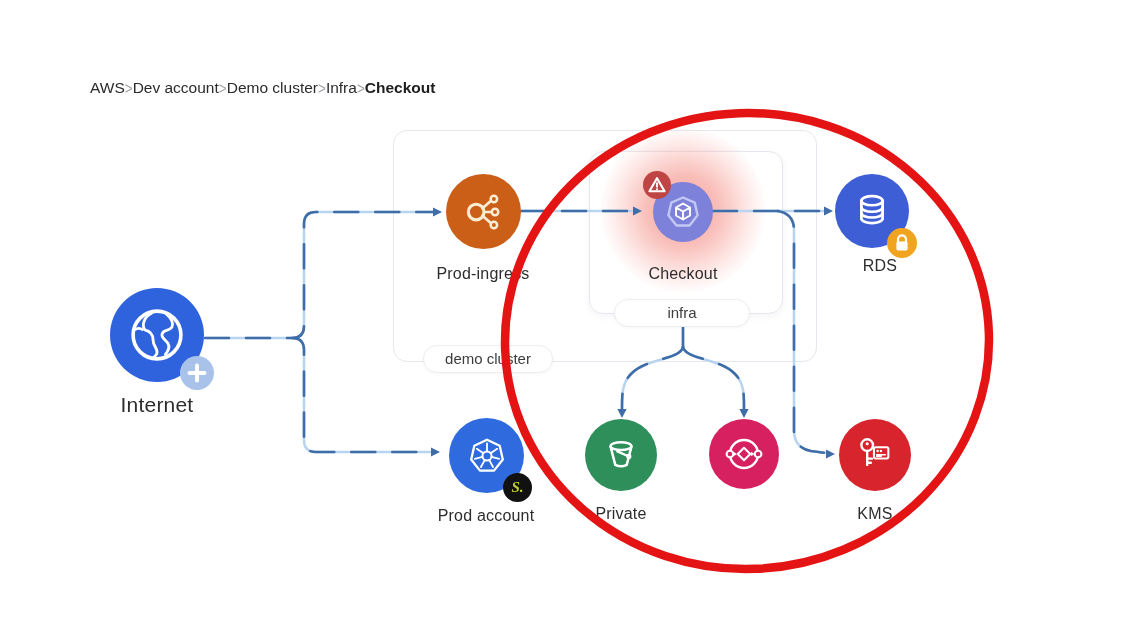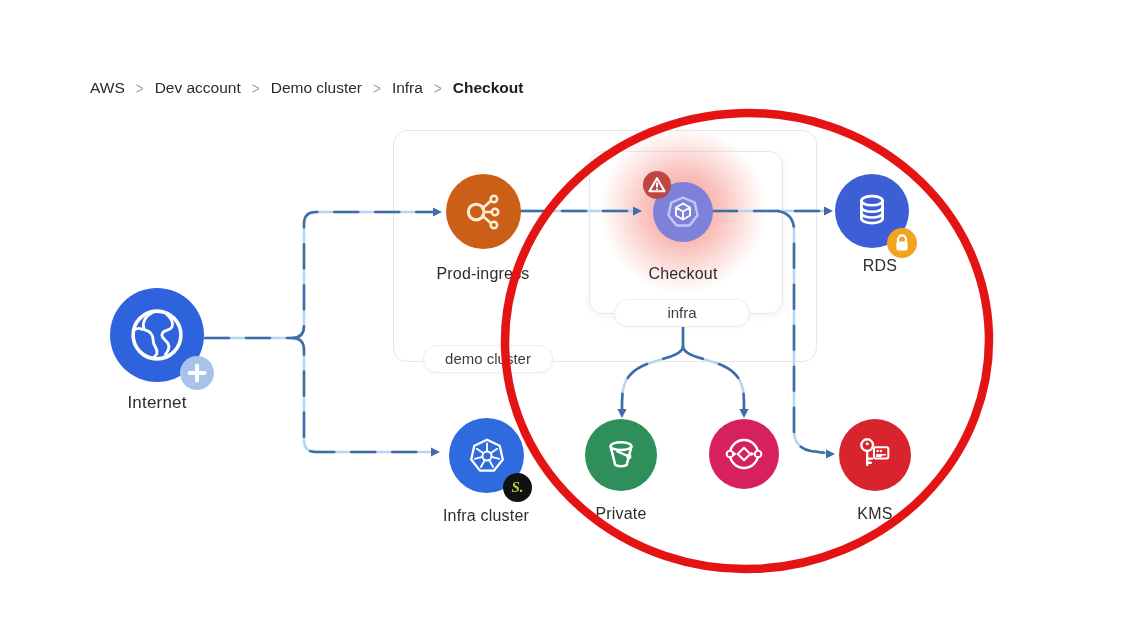--- a/index.html
+++ b/index.html
@@ -7,7 +7,7 @@
          font-family:"Liberation Sans",sans-serif;}
 
   
-  .breadcrumb{position:absolute;left:90px;top:79px;display:flex;align-items:center;gap:11px;
+  .breadcrumb{position:absolute;left:90px;top:79px;display:flex;align-items:center;
               font-size:15.5px;color:#2b2b2b;z-index:6;}
   .breadcrumb .crumb{cursor:pointer;}
   .breadcrumb .sep{color:#9aa0a6;font-size:13.5px;transform:scaleY(1.25);}

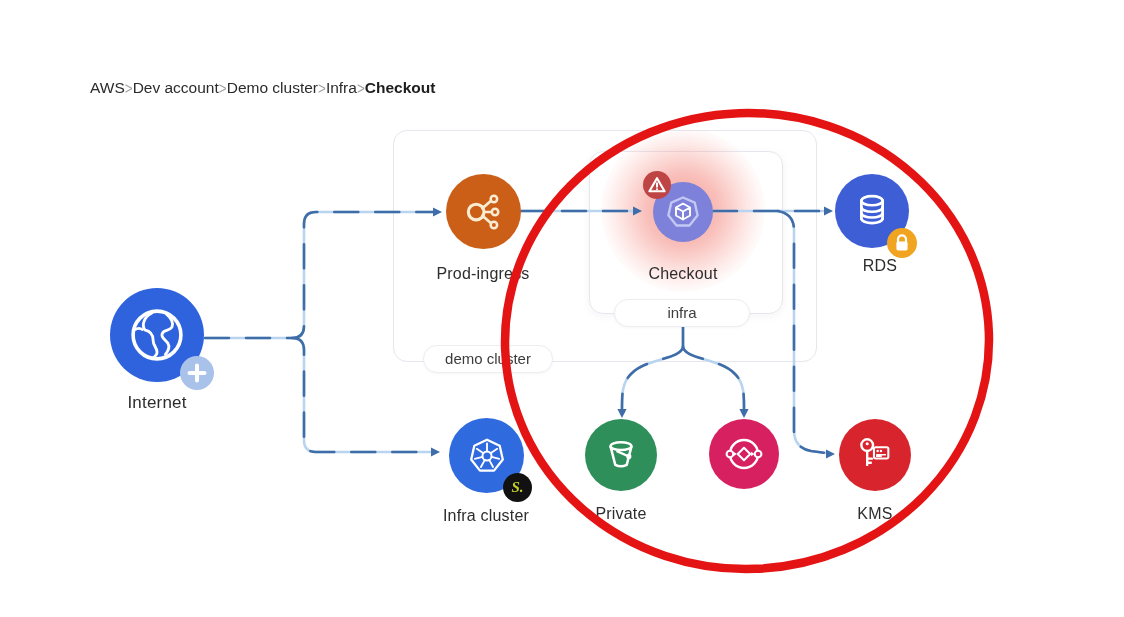--- a/index.html
+++ b/index.html
@@ -46,7 +46,7 @@
 
   .node-label{position:absolute;width:160px;text-align:center;color:#2d2d2d;z-index:5;
               font-size:16px;letter-spacing:.2px;}
-  .l-internet{left:77px;top:393px;font-size:17px;}
+  .l-internet{left:77px;top:393px;font-size:21px;}
   .l-ingress{left:403px;top:265px;}
   .l-checkout{left:603px;top:265px;}
   .l-rds{left:792px;top:257px;padding-left:8px;}

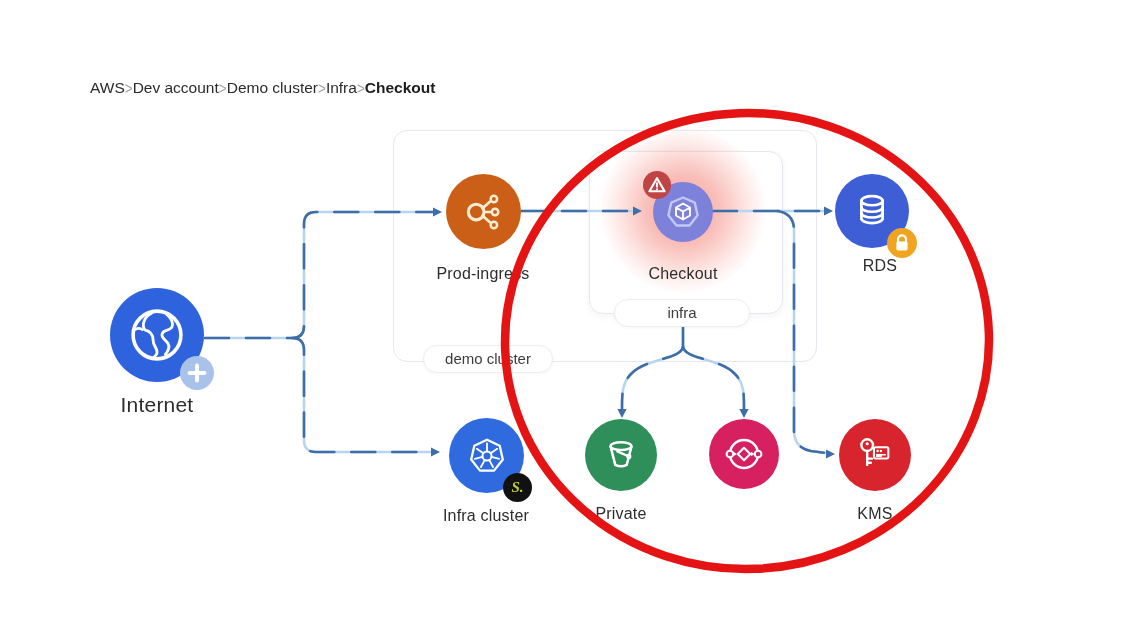--- a/index.html
+++ b/index.html
@@ -198,7 +198,7 @@
   <div class="badge b-sysdig">
     <span>S.</span>
   </div>
-  <div class="node-label l-prodcluster">Infra cluster</div>
+  <div class="node-label l-prodcluster">Prod account</div>
 
   <div class="node n-private">
     <svg width="50" height="50" viewBox="0 0 48 48">

